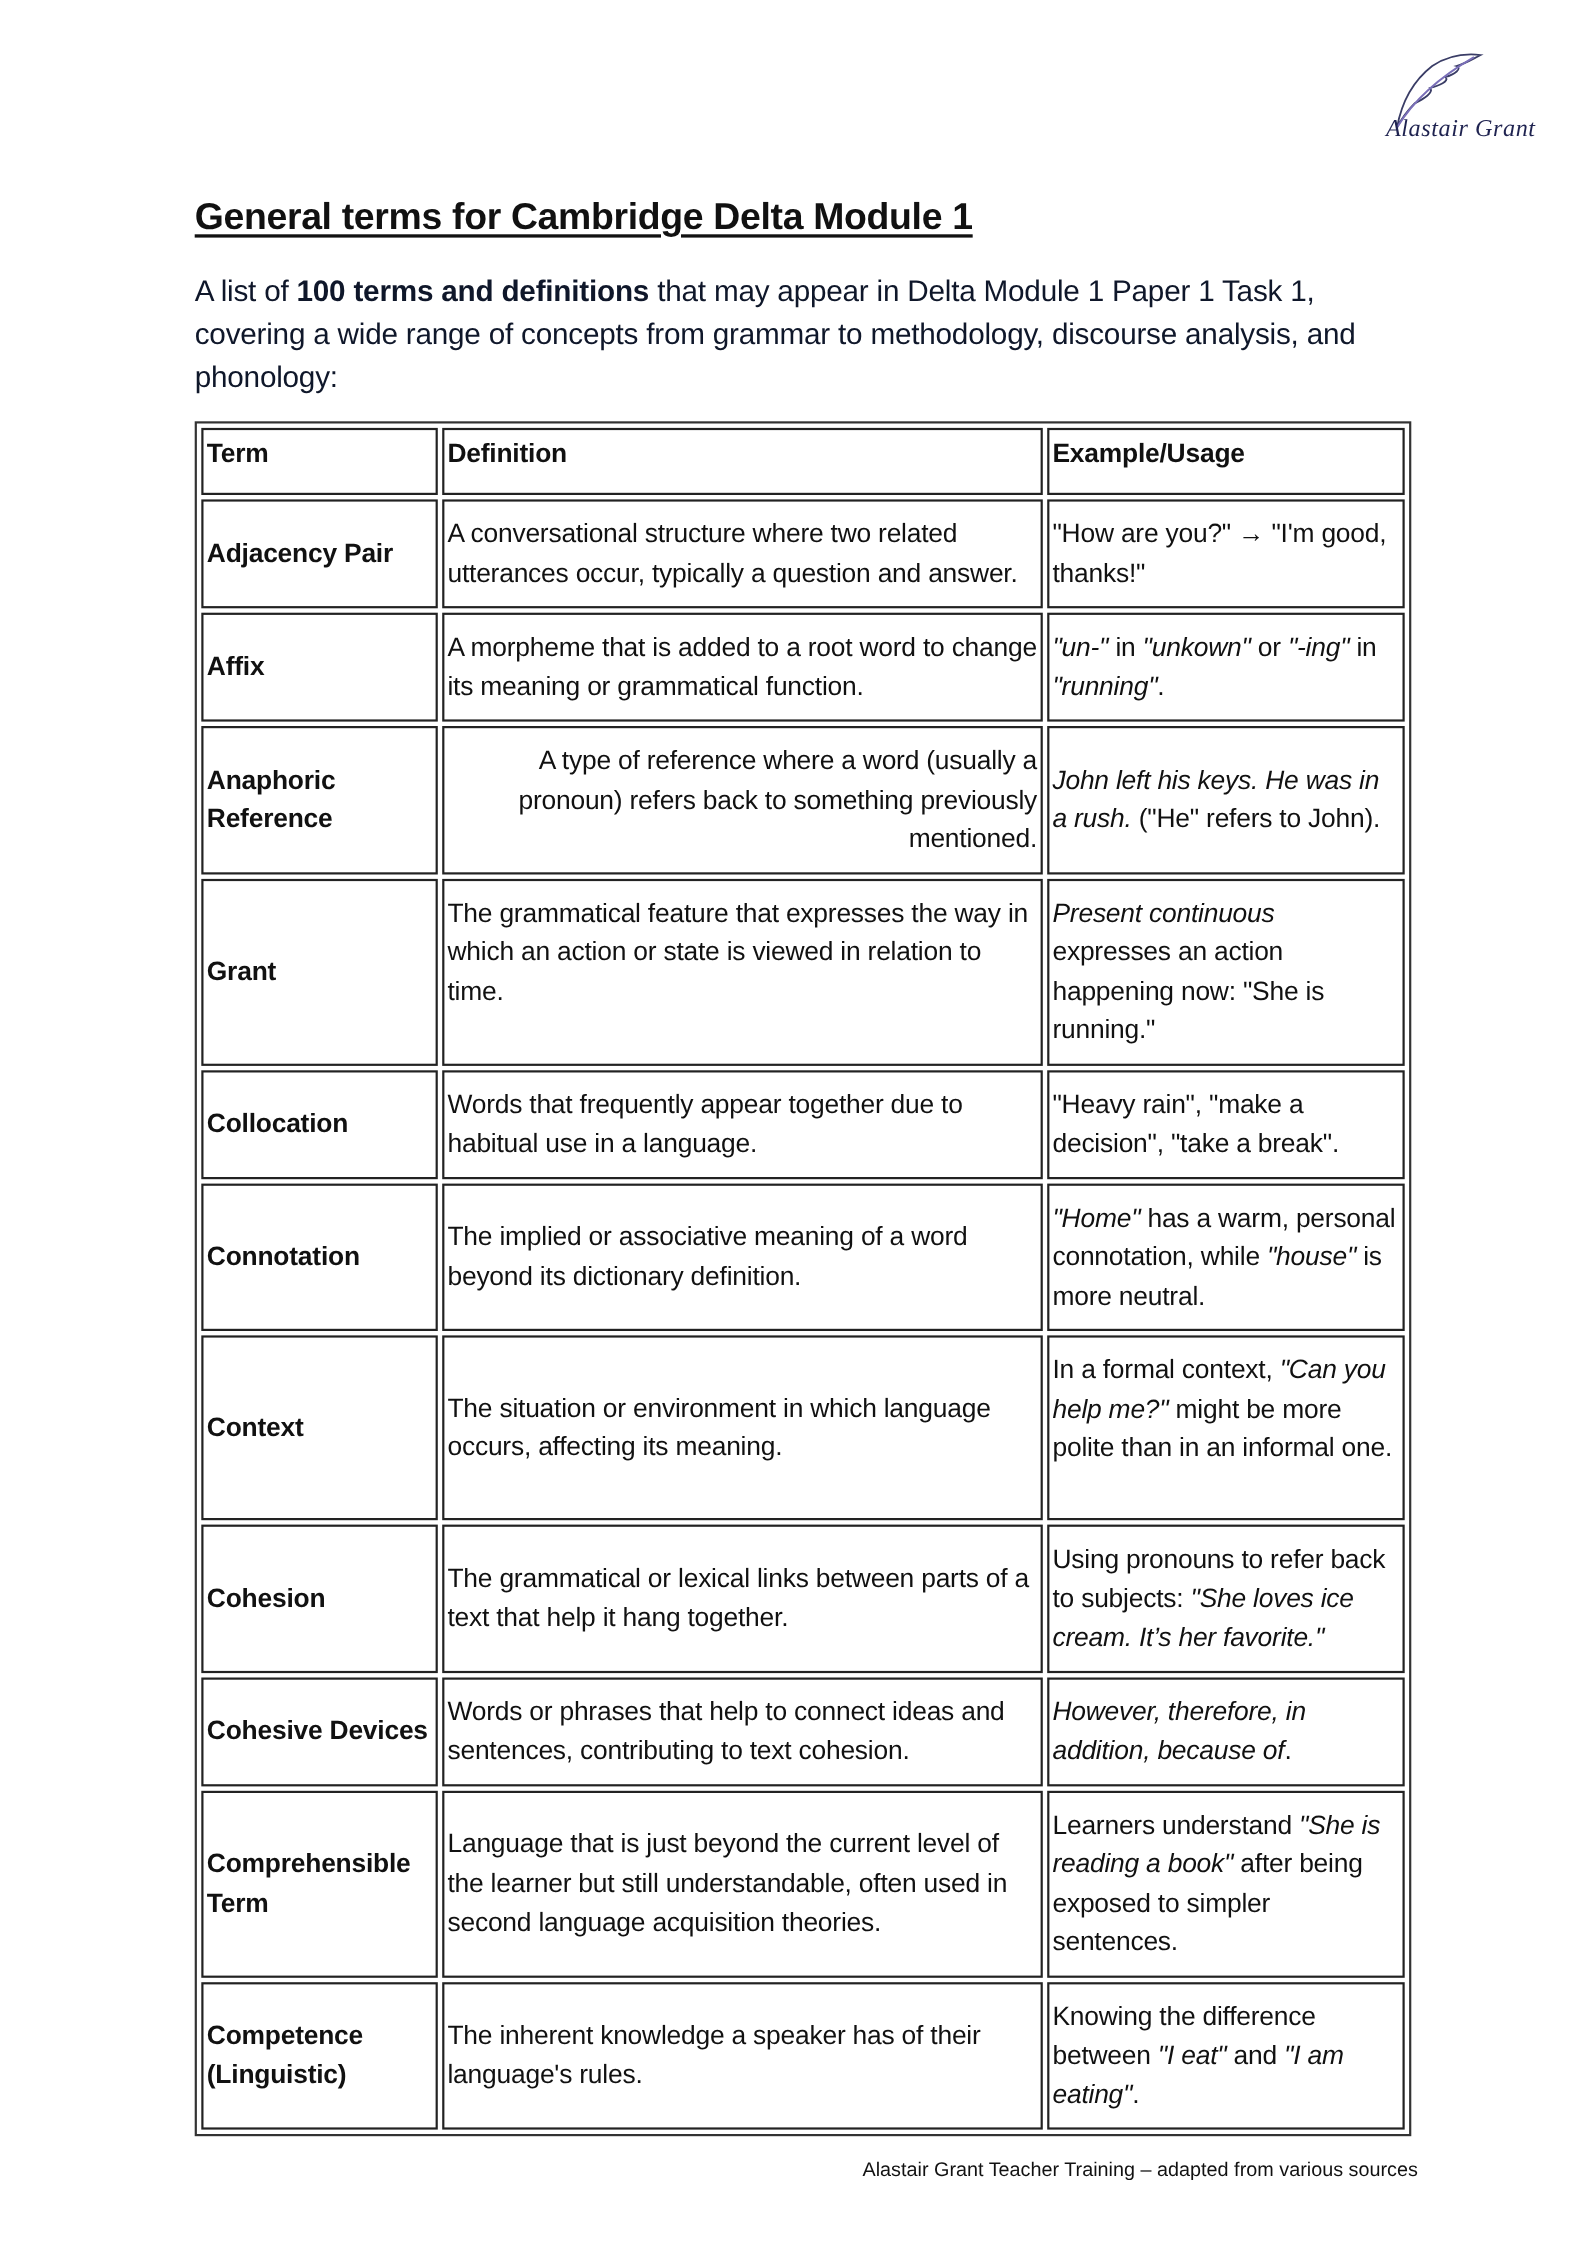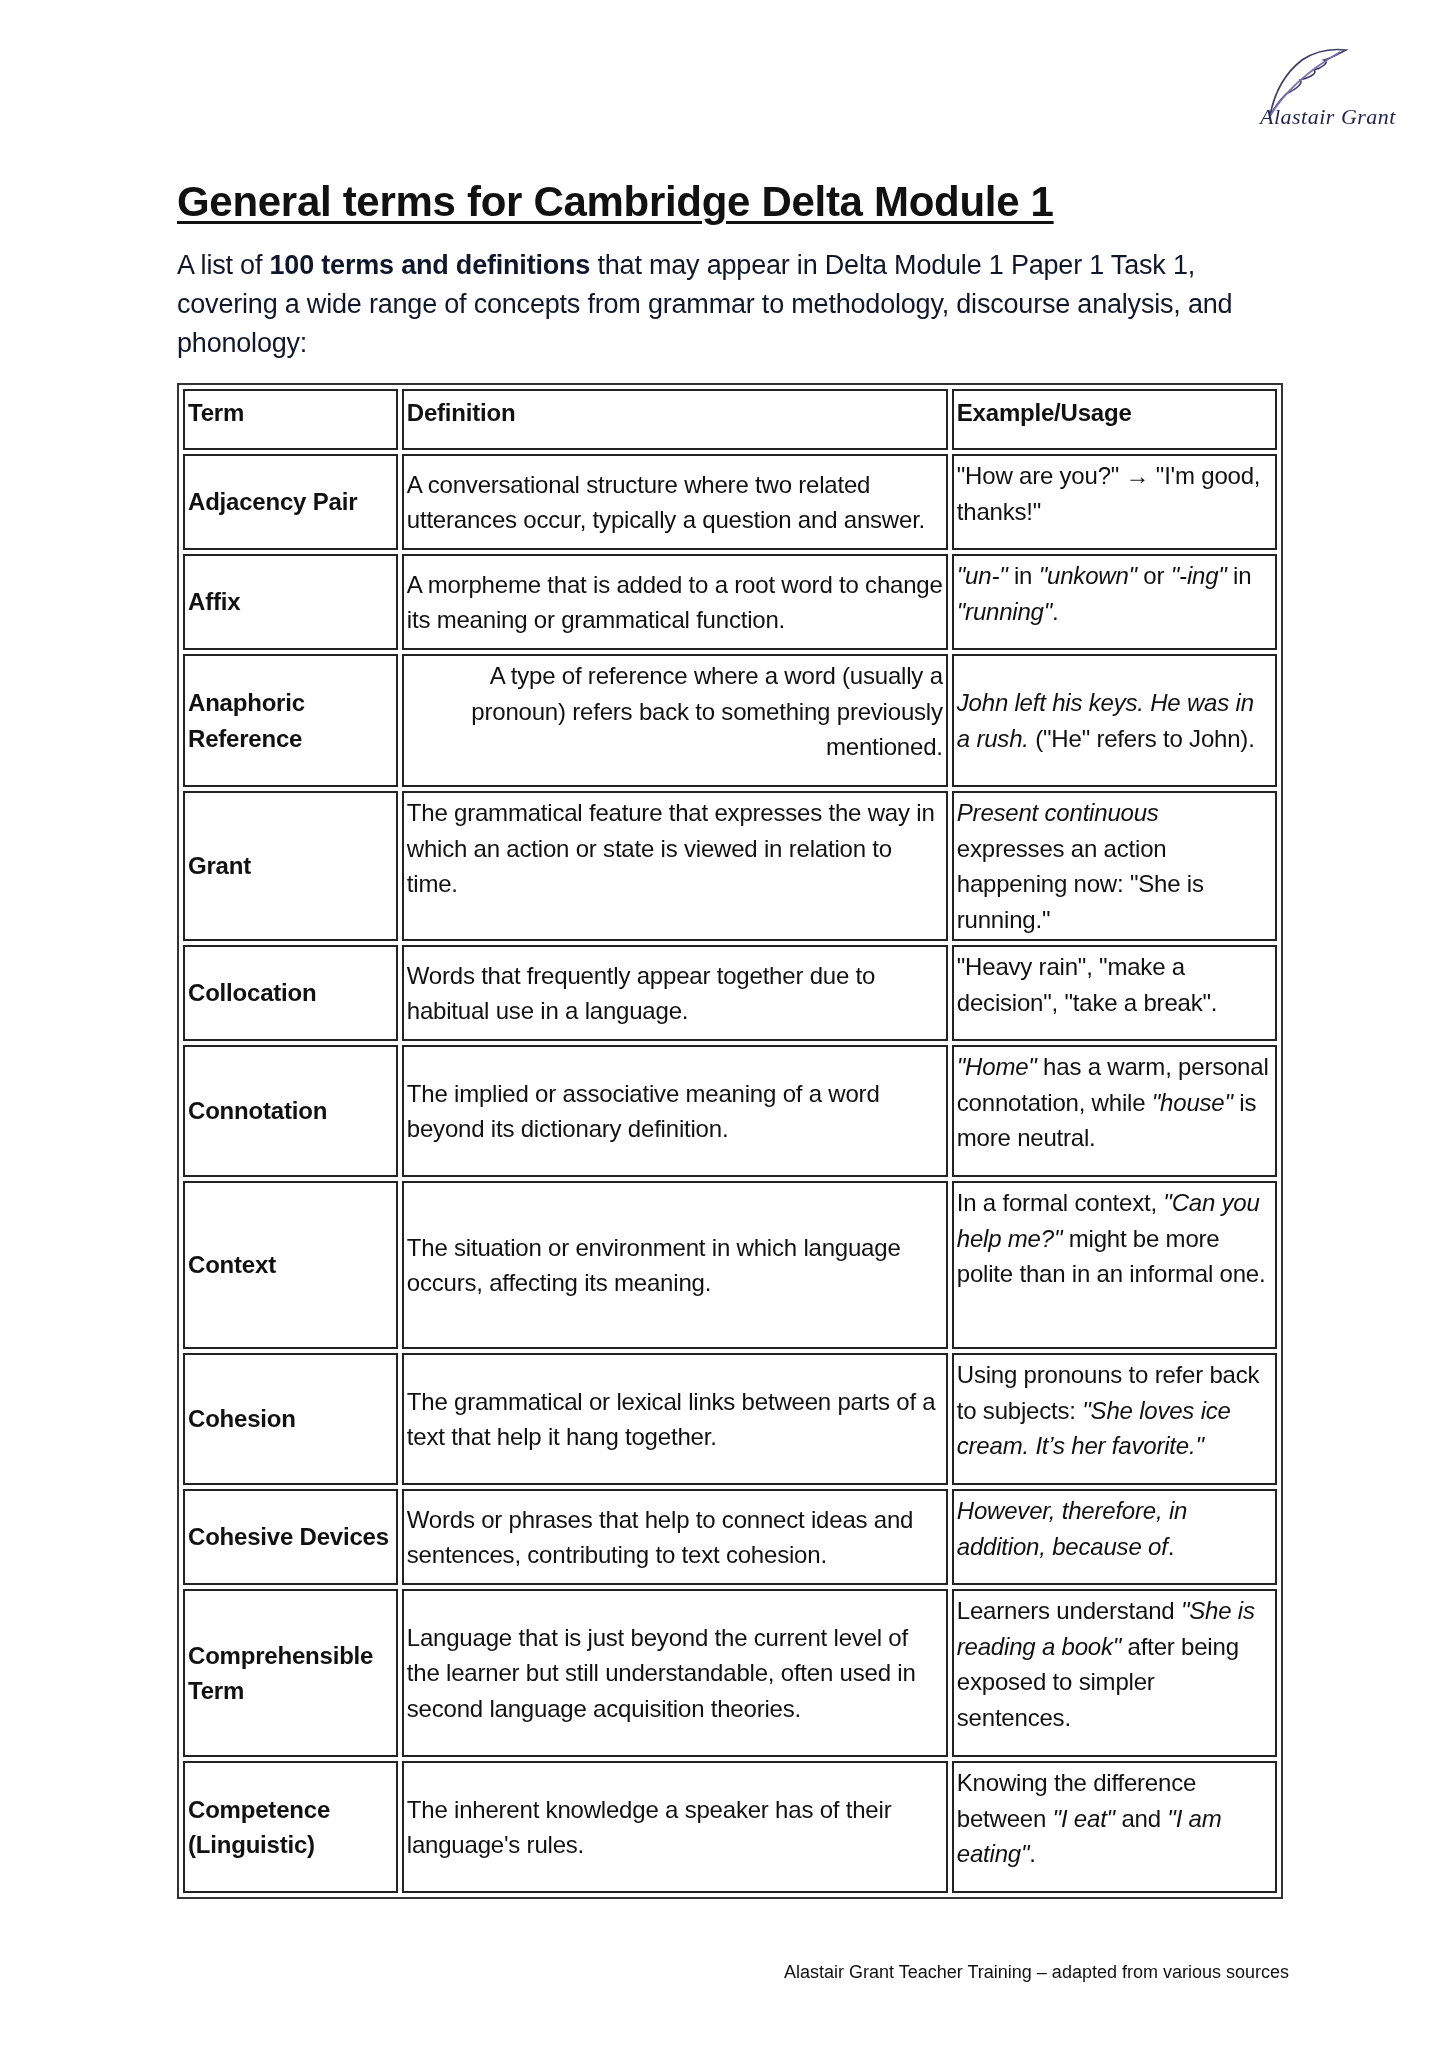--- a/index.html
+++ b/index.html
@@ -18,7 +18,7 @@
   }
   .title {
     position: absolute; left: 177px; top: 178px; margin: 0;
-    font-size: 42px; font-weight: bold; text-decoration: underline;
+    font-size: 34px; font-weight: bold; text-decoration: underline;
     text-decoration-thickness: 3px; text-underline-offset: 5px; letter-spacing: -0.3px;
     color: #111;
   }

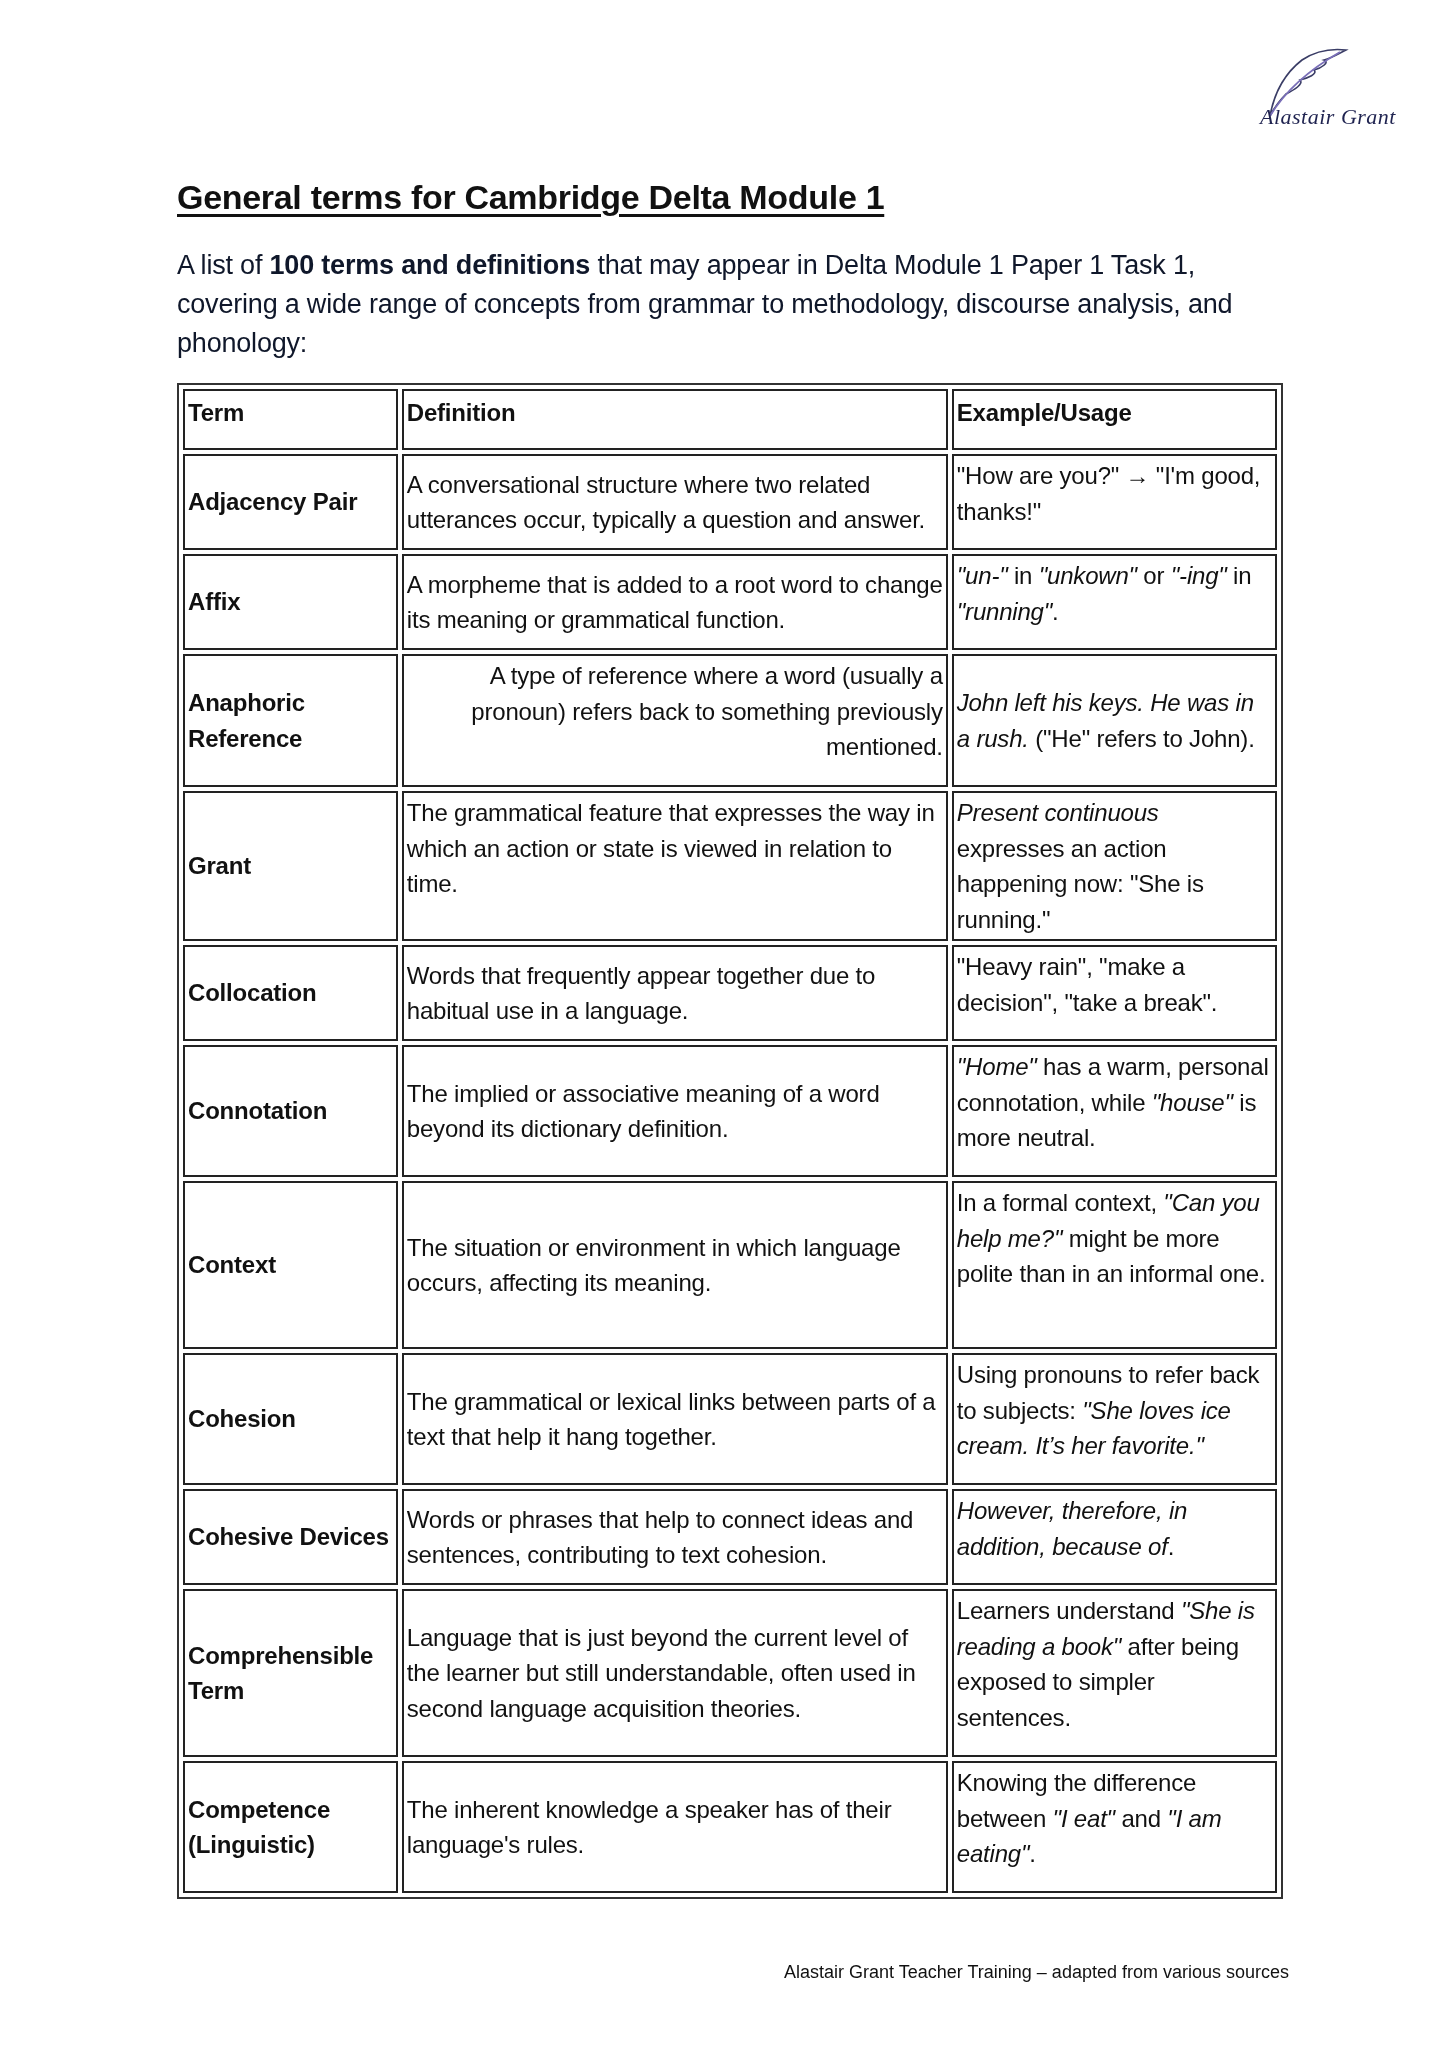--- a/index.html
+++ b/index.html
@@ -34,7 +34,7 @@
   }
   .tbl td {
     border: 2px solid #222; vertical-align: middle;
-    padding: 2px 3px; font-size: 24px; line-height: 35.5px; color: #111;
+    padding: 12px 3px; font-size: 24px; line-height: 35.5px; color: #111;
     letter-spacing: -0.2px;
   }
   .tbl td.term { font-weight: bold; }

